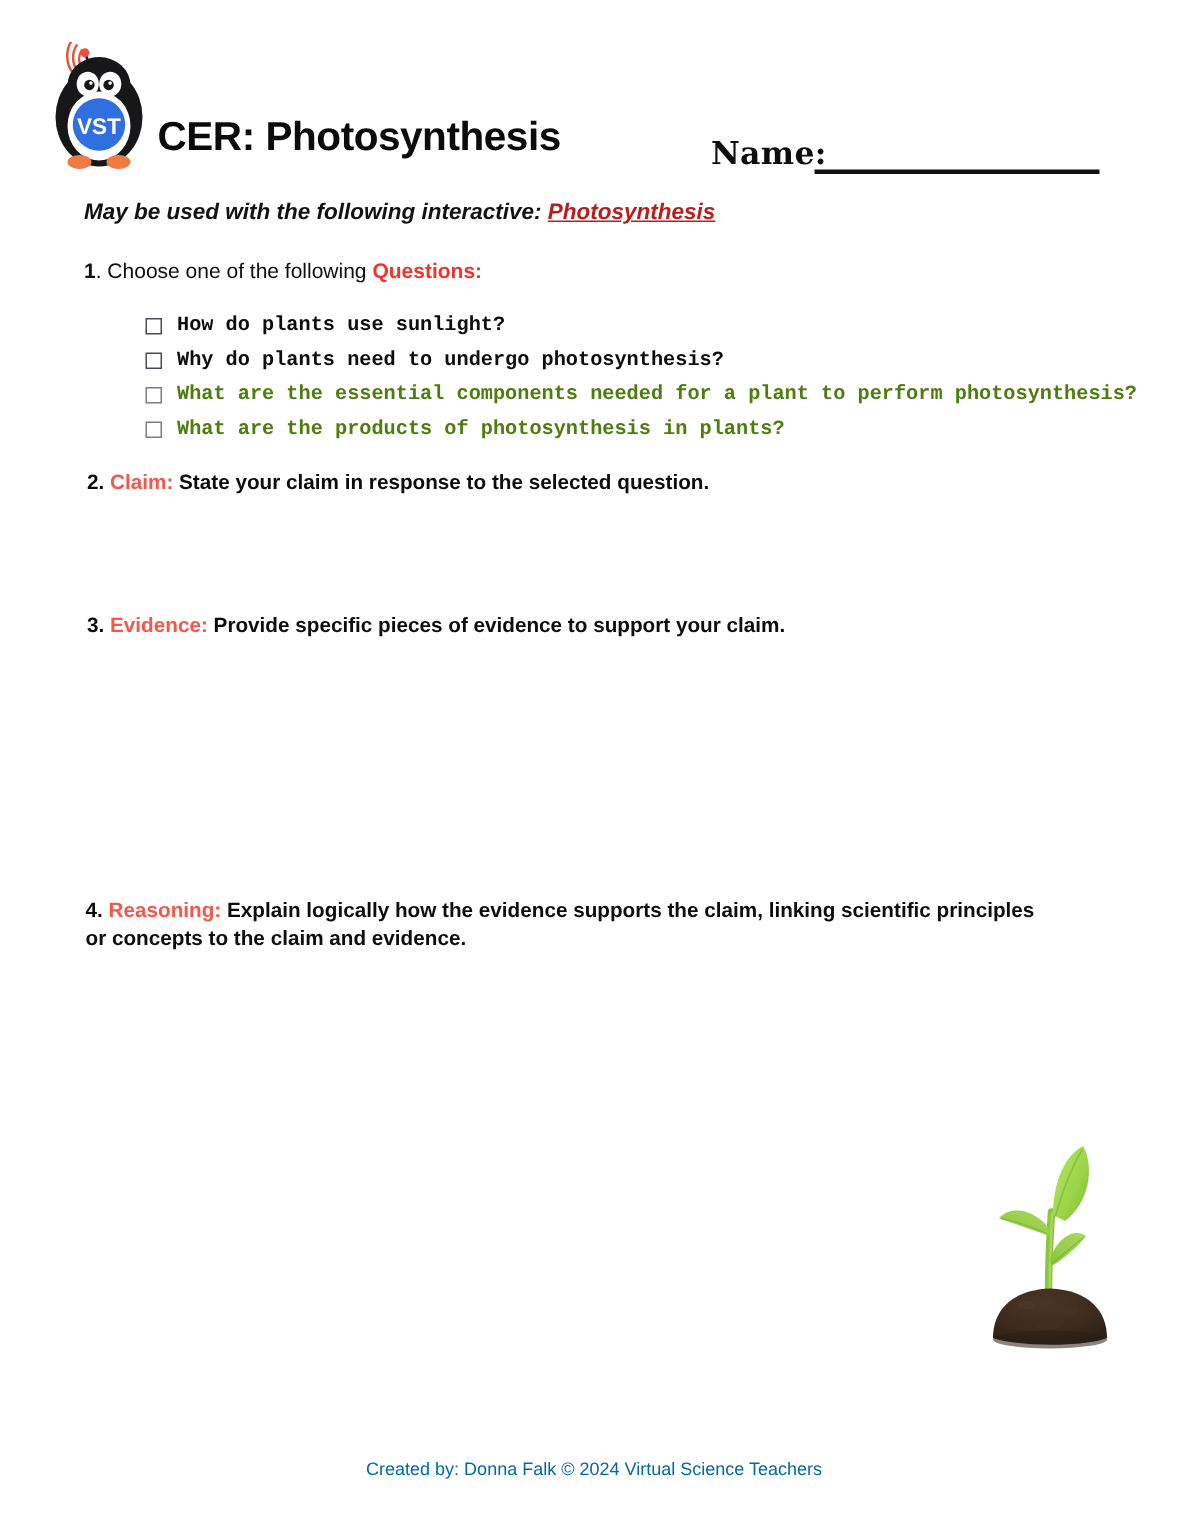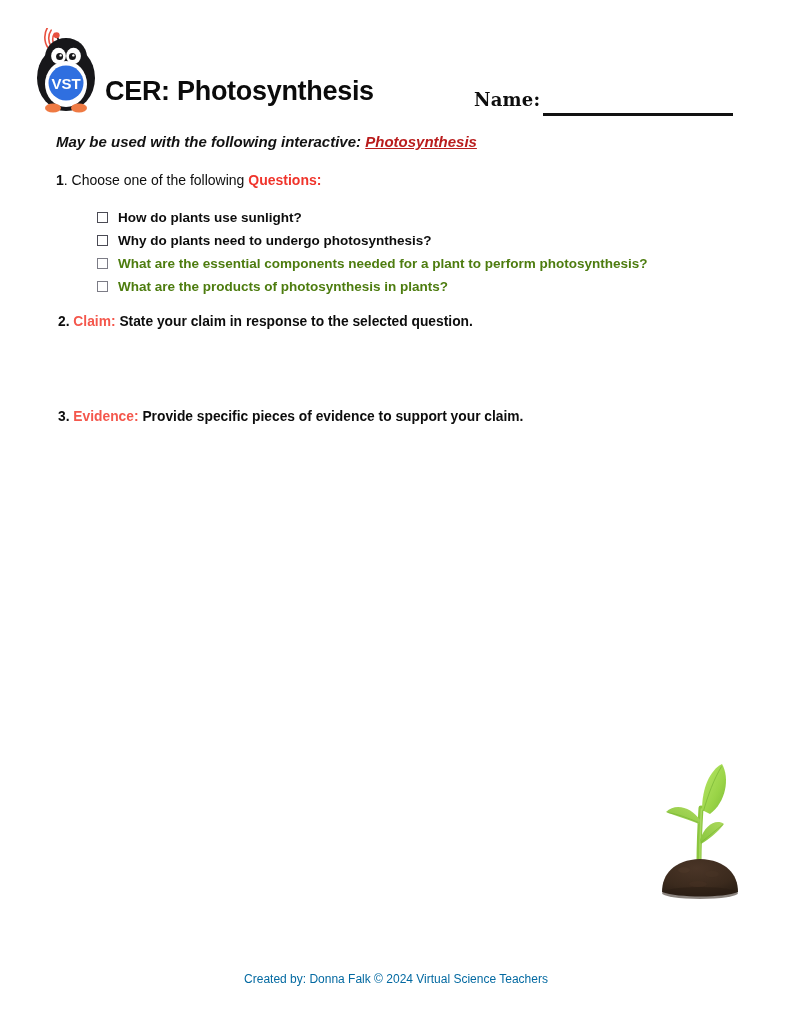--- a/index.html
+++ b/index.html
@@ -60,7 +60,7 @@
     left: 0;
     top: 9px;
     font-family: "DejaVu Serif", serif;
-    font-size: 18px;
+    font-size: 21px;
     font-weight: bold;
     letter-spacing: 0.2px;
     color: #0d0d0d;

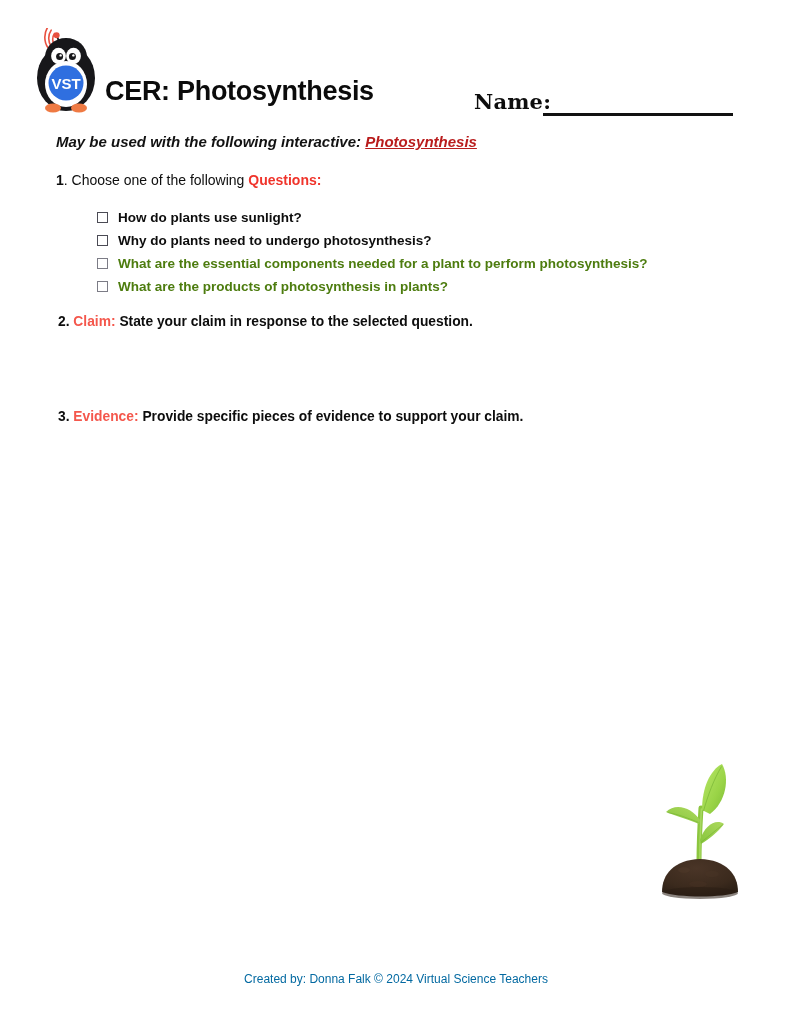--- a/index.html
+++ b/index.html
@@ -121,6 +121,7 @@
     display: flex;
     align-items: flex-start;
     height: 23px;
+    font-family: Liberation Mono, monospace;
   }
   .checkbox {
     width: 11px;

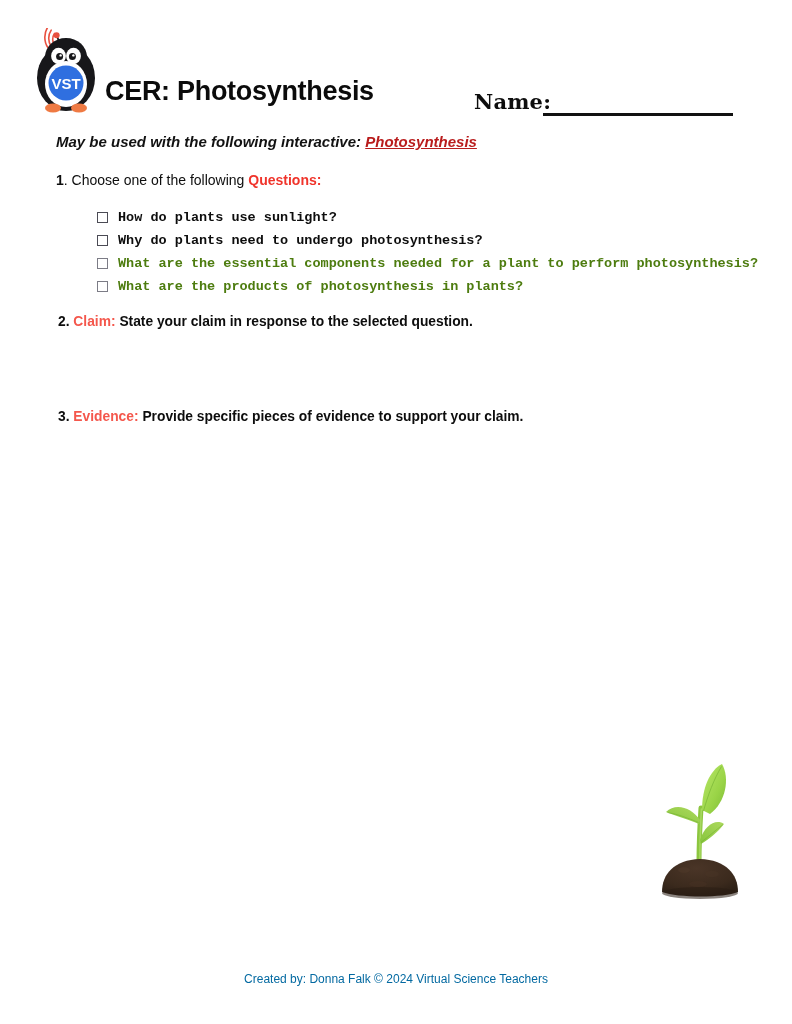--- a/index.html
+++ b/index.html
@@ -269,6 +269,11 @@
   </div>
   <div style="position:absolute;left:57px;top:433px;width:650px;height:155px;"></div>
 
+  <div class="section-head sec-reasoning">
+    <span class="num">4.</span>
+    <span class="tag">Reasoning:</span>
+    <span>Explain logically how the evidence supports the claim, linking scientific principles or concepts to the claim and evidence.</span>
+  </div>
   <div style="position:absolute;left:57px;top:642px;width:650px;height:170px;"></div>
 
   <div class="plant">

